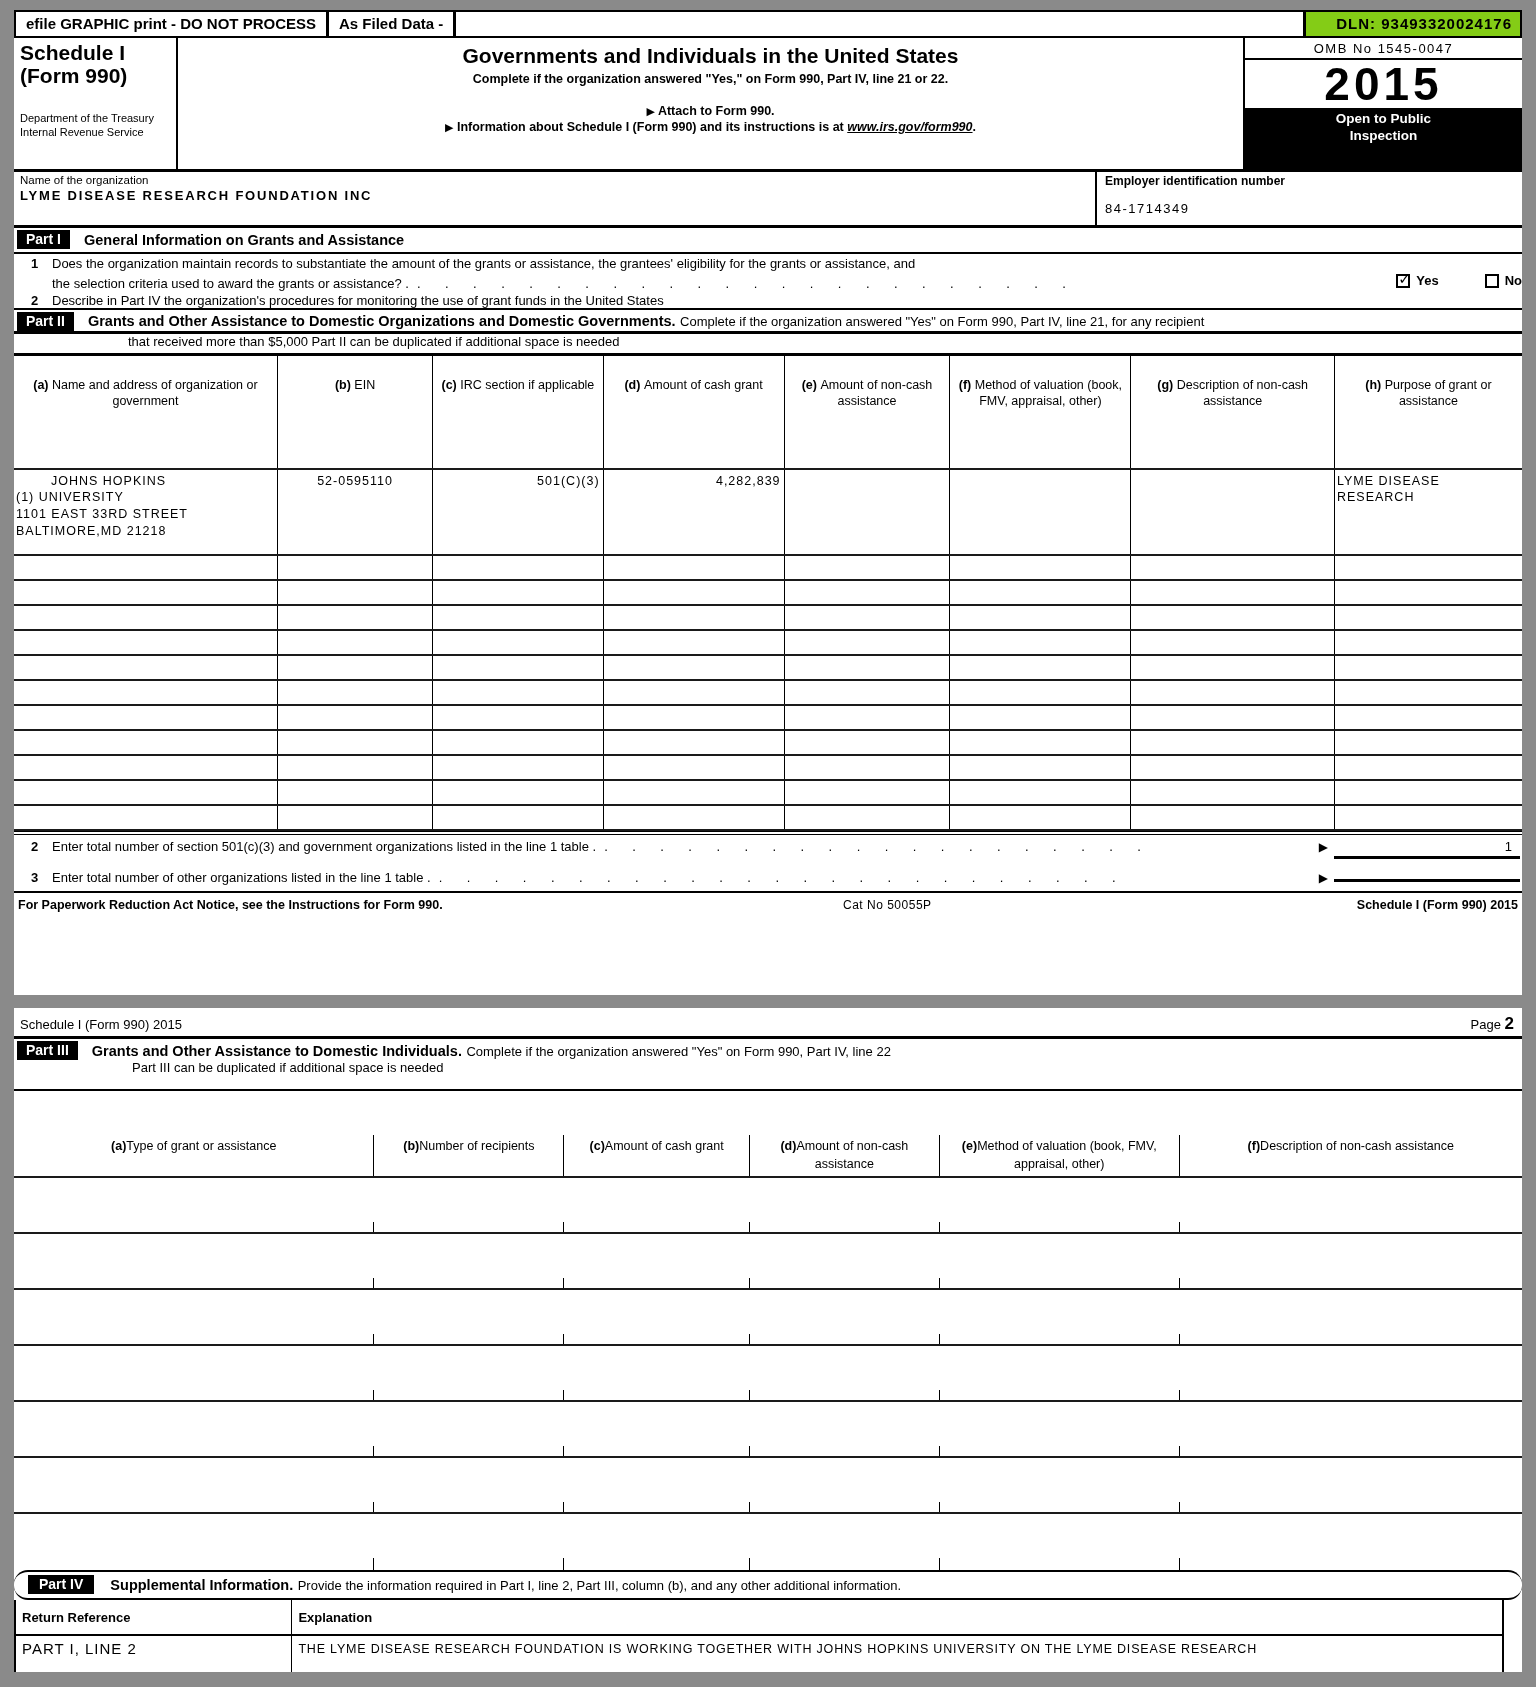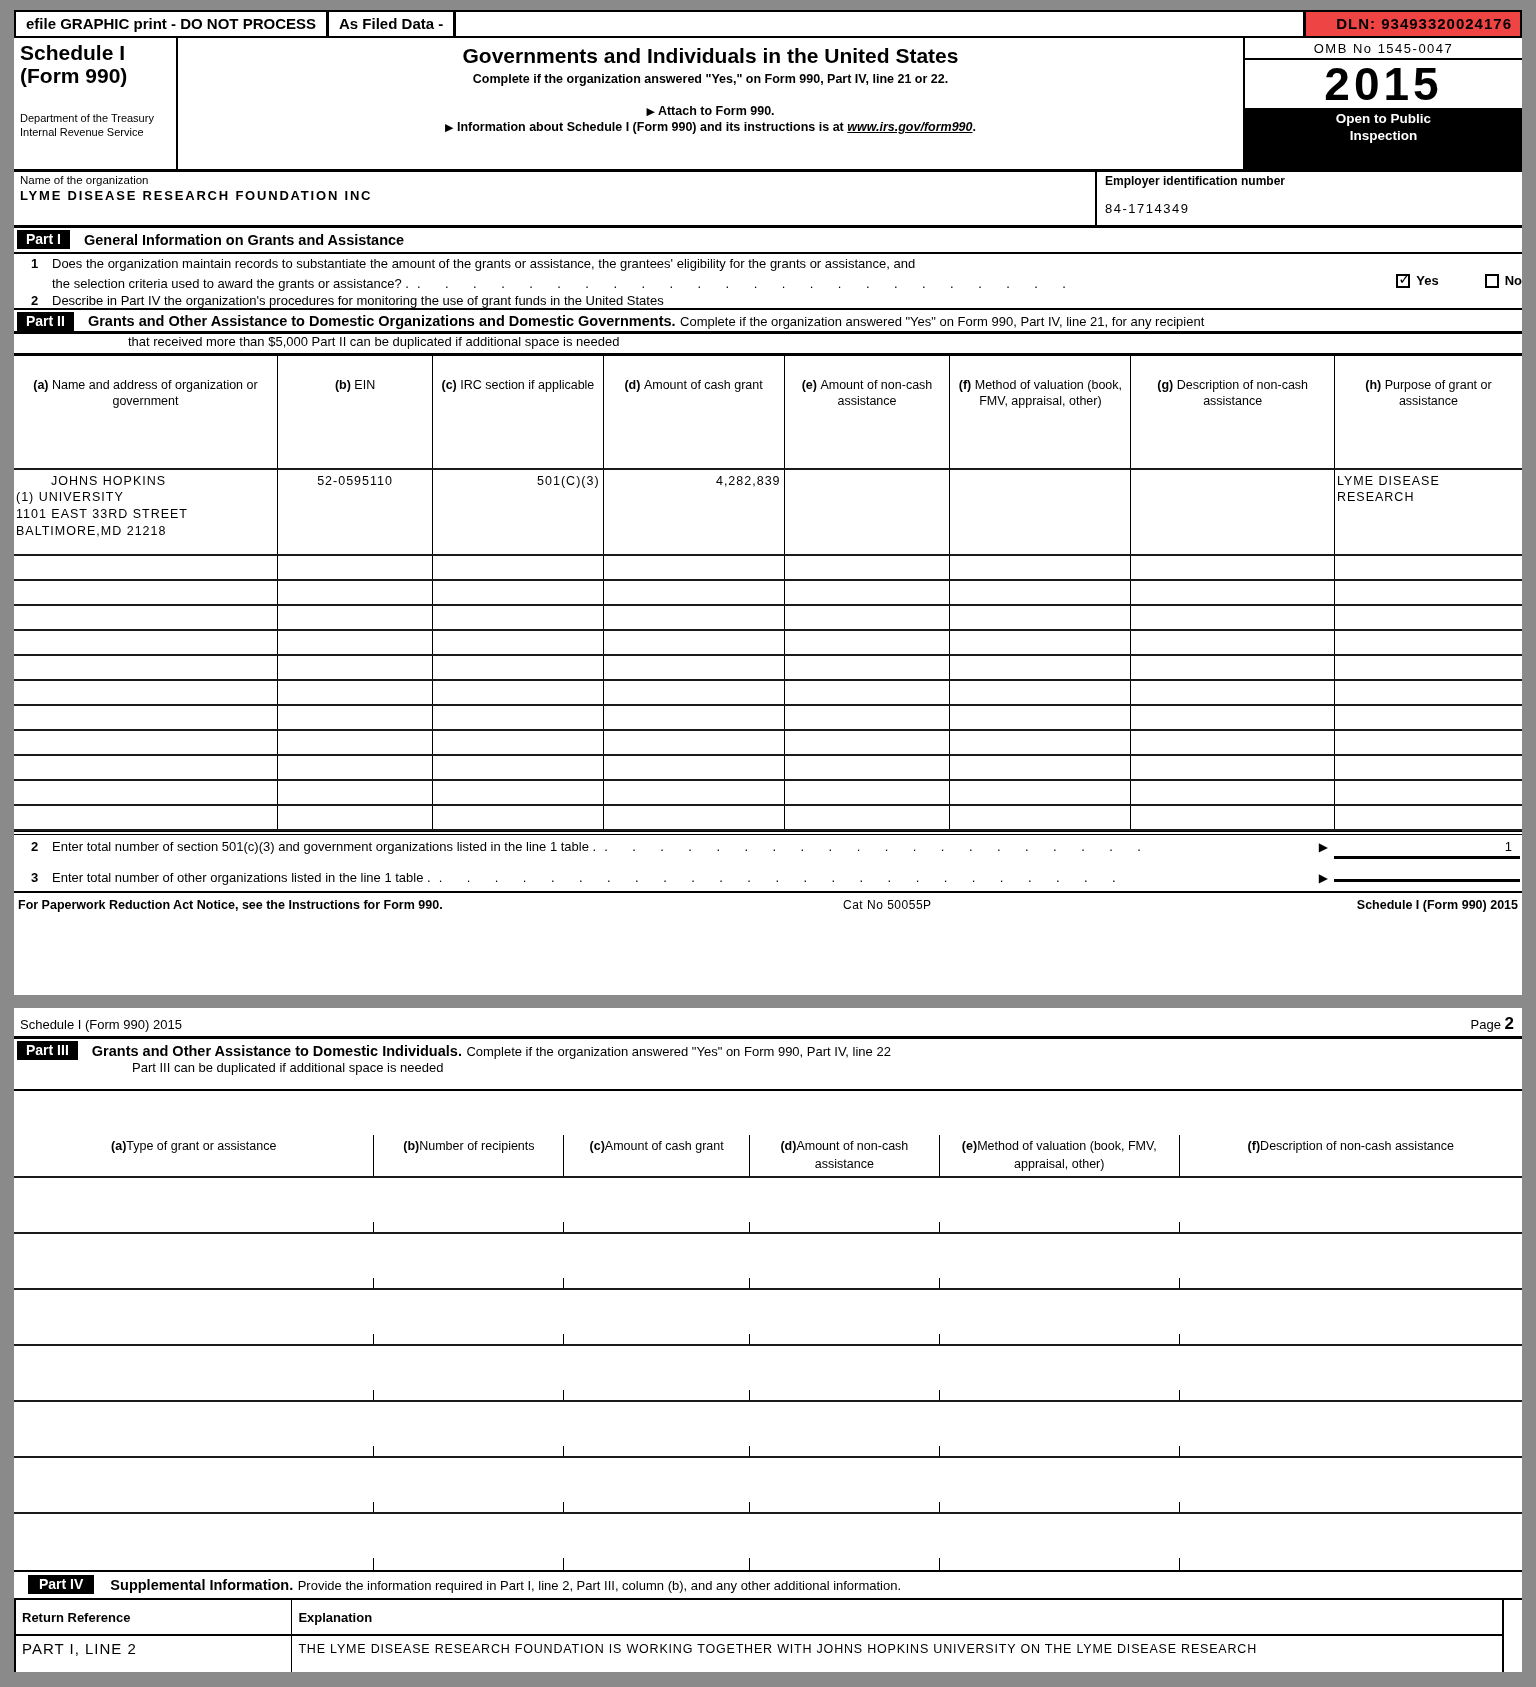--- a/index.html
+++ b/index.html
@@ -13,7 +13,7 @@
   .topbar { display: flex; background: #000; border: 2px solid #000; gap: 3px; height: 28px; }
   .topbar .box { background: #fff; font-weight: bold; font-size: 15px; padding: 3px 10px 0; white-space: nowrap; }
   .topbar .spacer { flex: 1; background: #fff; }
-  .topbar .dln { background: #ef4444; font-weight: bold; font-size: 15px; letter-spacing: 1px; padding: 3px 8px 0 30px; }
+  .topbar .dln { background: #84cc16; font-weight: bold; font-size: 15px; letter-spacing: 1px; padding: 3px 8px 0 30px; }
 
   
   .header { display: flex; border-bottom: 3px solid #000; height: 134px; }

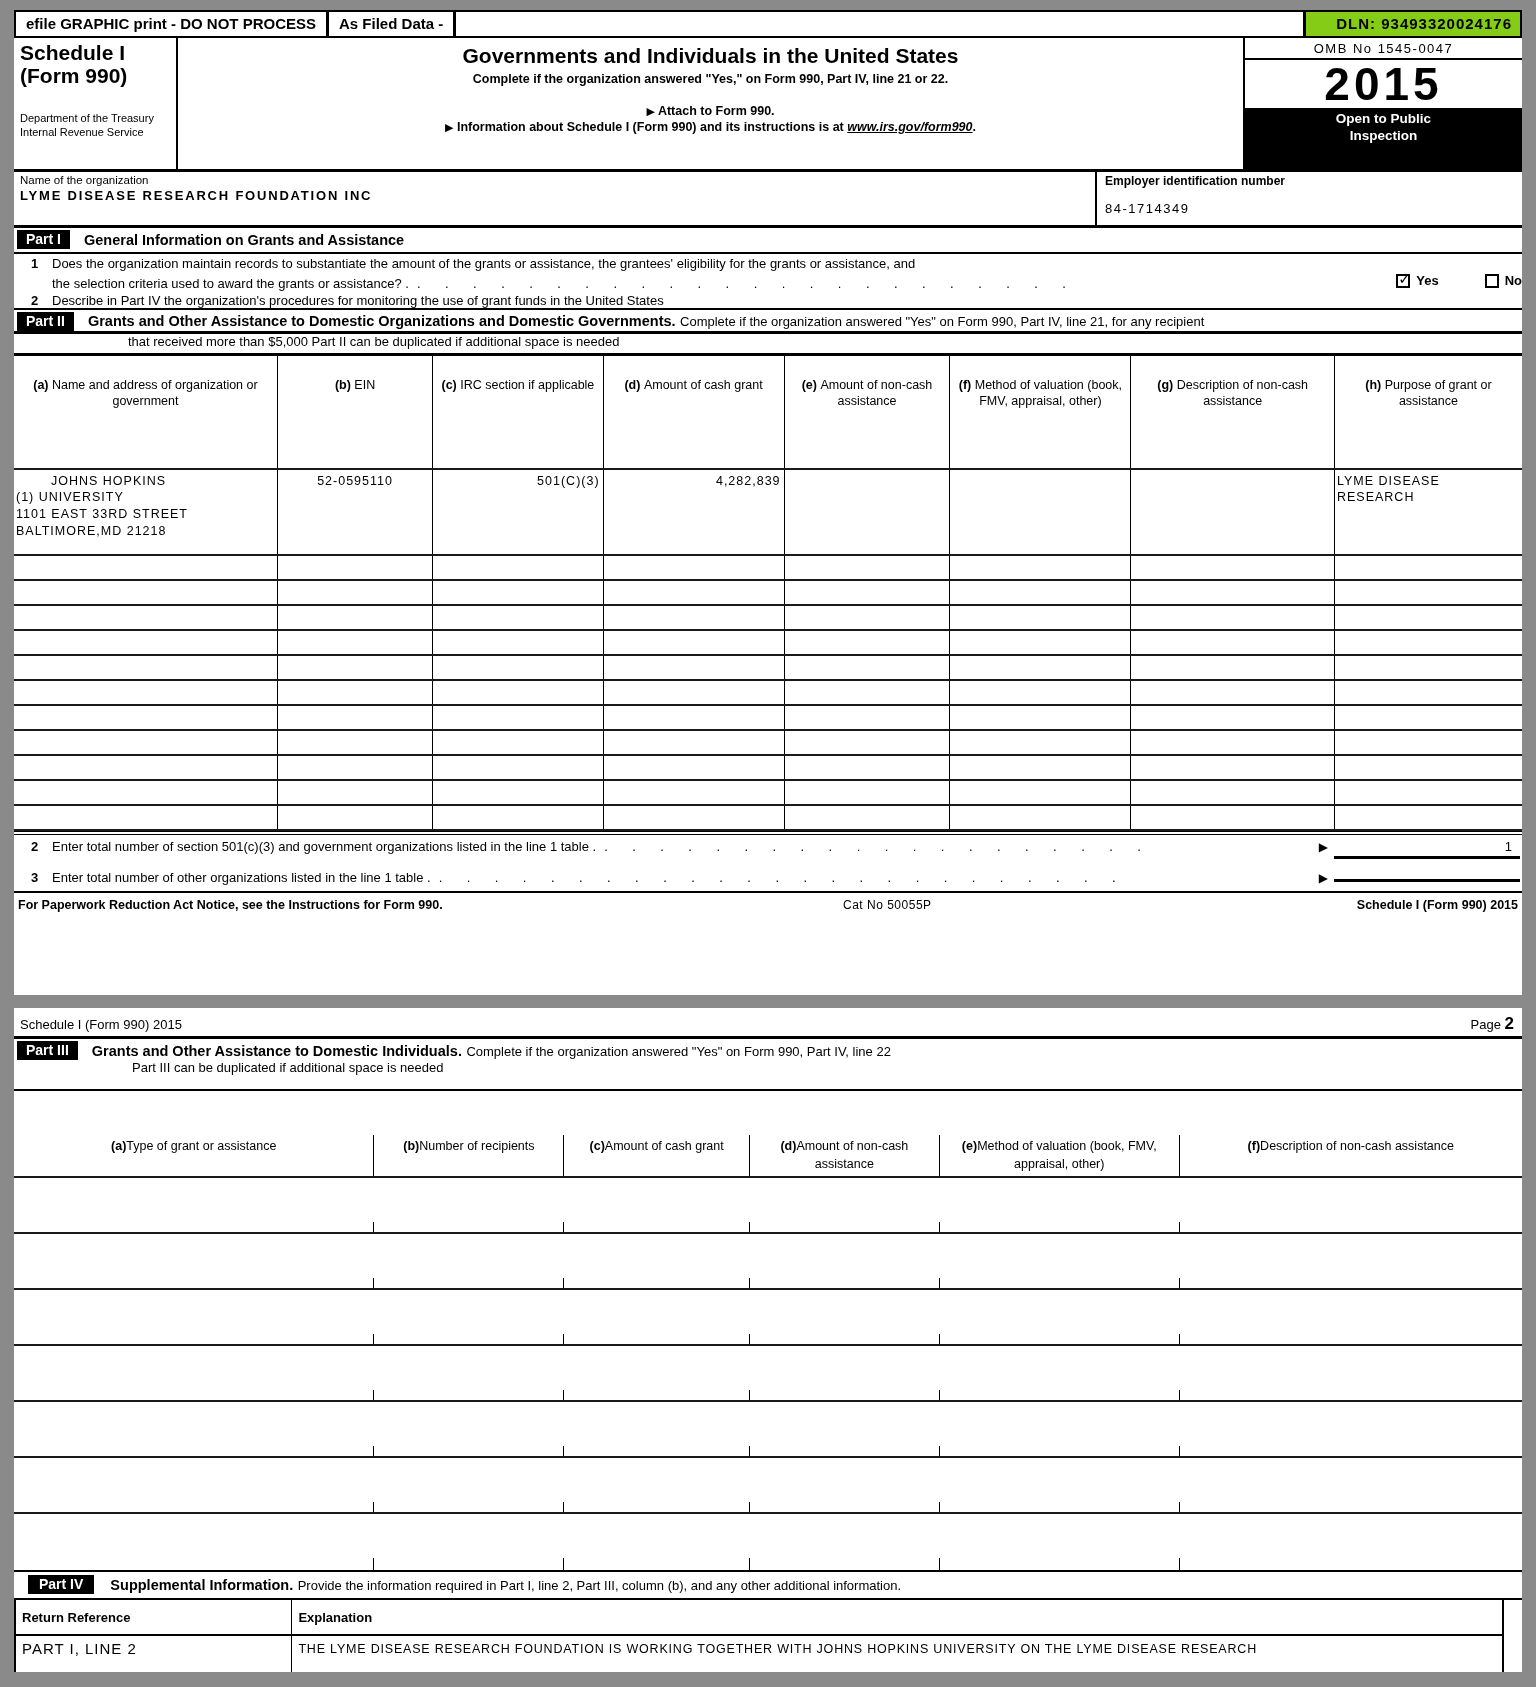--- a/index.html
+++ b/index.html
@@ -111,7 +111,7 @@
   .t3-row:last-of-type { border-bottom: none; }
 
   
-  .p4-bar { border-top: 2.5px solid #000; border-bottom: 2px solid #000; display: flex; align-items: center; gap: 16px; padding: 3px 0 4px; }
+  .p4-bar { border-top: 2.5px solid #000; border-bottom: 2px solid #000; display: flex; align-items: center; gap: 16px; padding: 3px 0 4px; border-radius: 14px; }
   .p4-chip { background: #000; color: #fff; font-weight: bold; font-size: 14px; padding: 1px 11px 2px; margin-left: 14px; white-space: nowrap; }
   .t4 { border: 2px solid #000; border-top: none; margin: 0 18px 0 0; }
   .t4-head { display: flex; border-bottom: 2px solid #000; min-height: 36px; align-items: center; }

